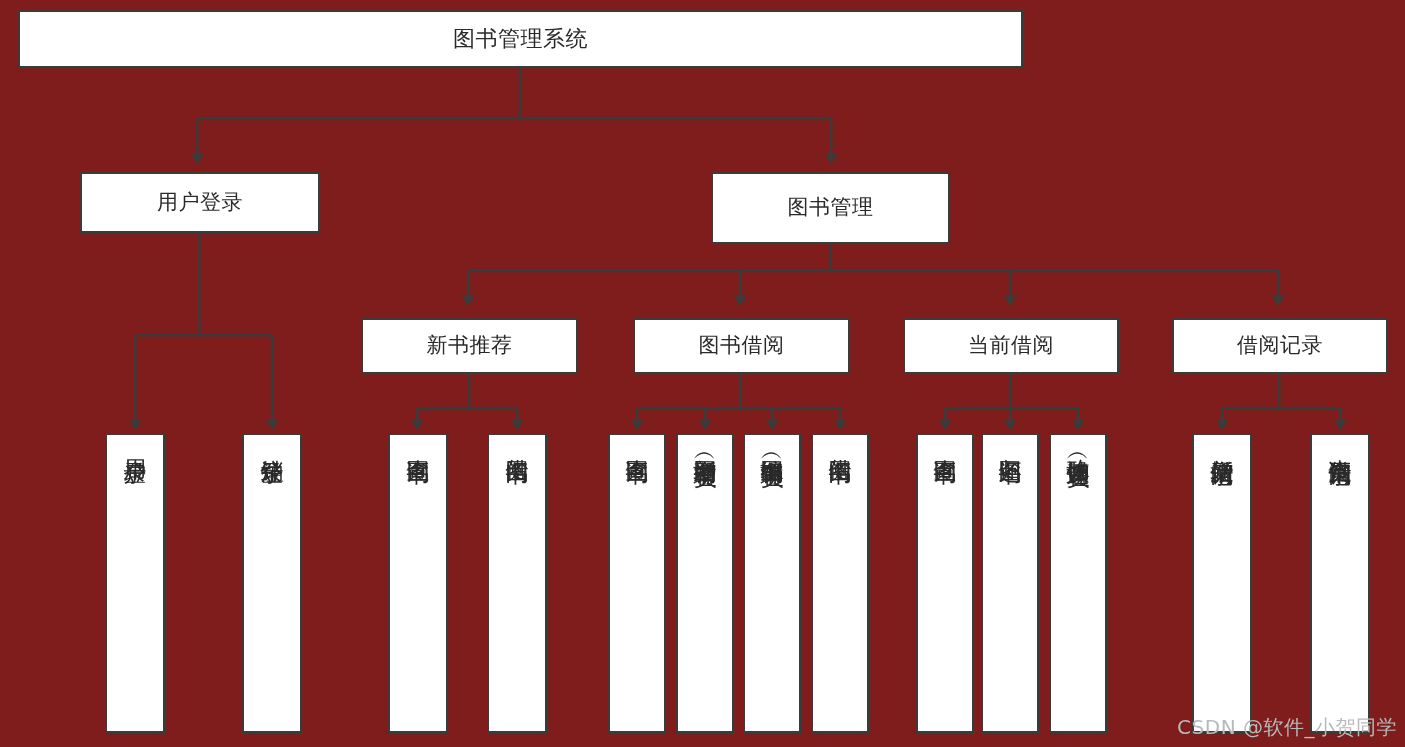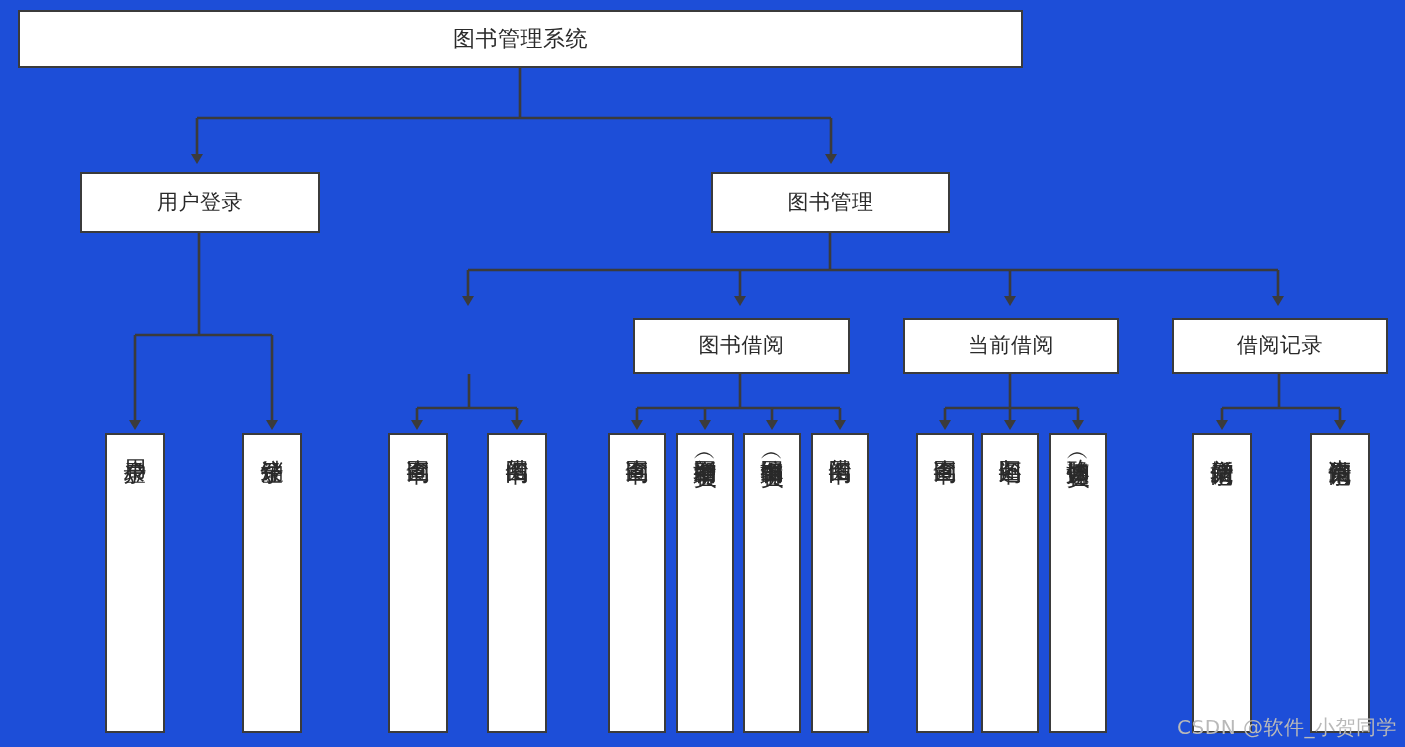--- a/index.html
+++ b/index.html
@@ -15,7 +15,7 @@
     position: relative;
     width: 1405px;
     height: 747px;
-    background: #1d4ed8;
+    background: #7f1d1d;
     overflow: hidden;
   }
   #diagram-svg {

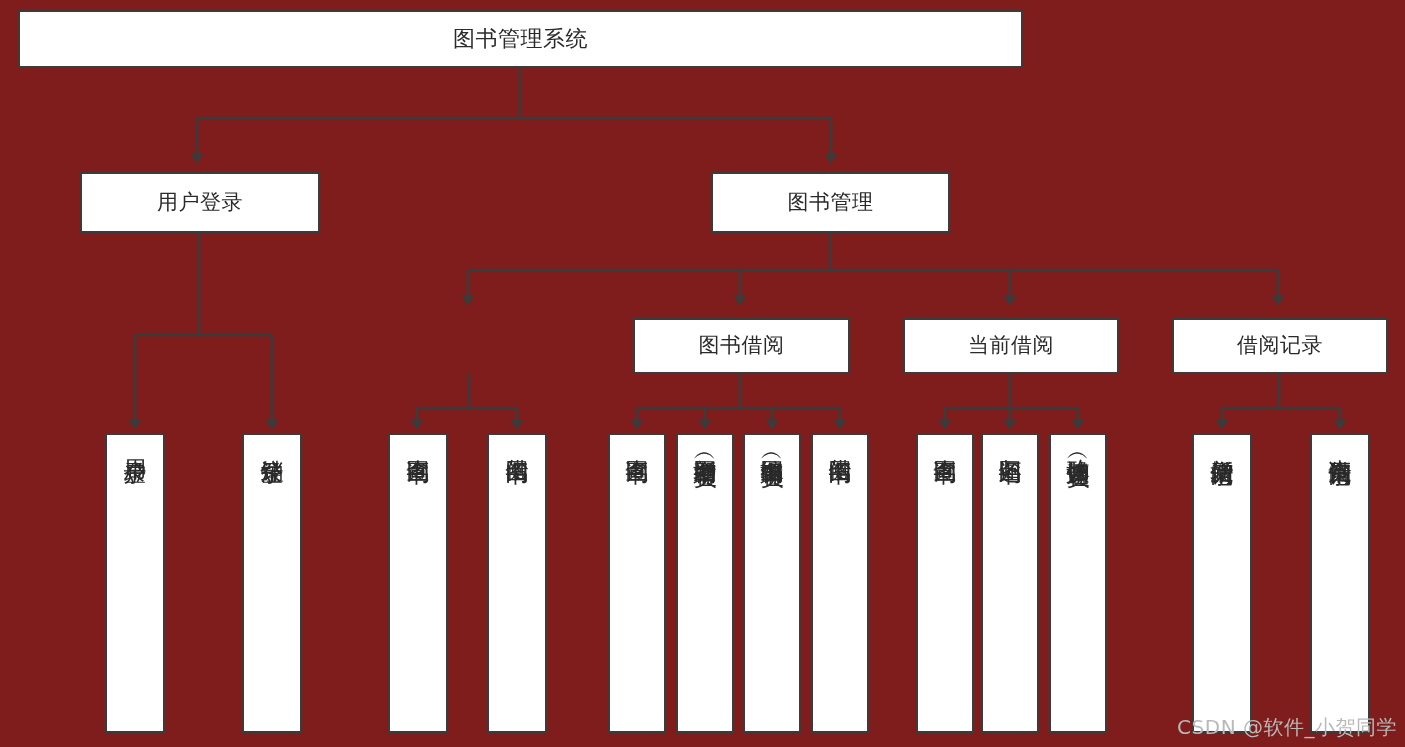--- a/index.html
+++ b/index.html
@@ -140,7 +140,7 @@
     <span class="node-label">用户登录</span>
   </div>
 
-  <div class="node horizontal" style="left:711px; top:172px; width:239px; height:61px;">
+  <div class="node horizontal" style="left:711px; top:172px; width:239px; height:72px;">
     <span class="node-label">图书管理</span>
   </div>
 

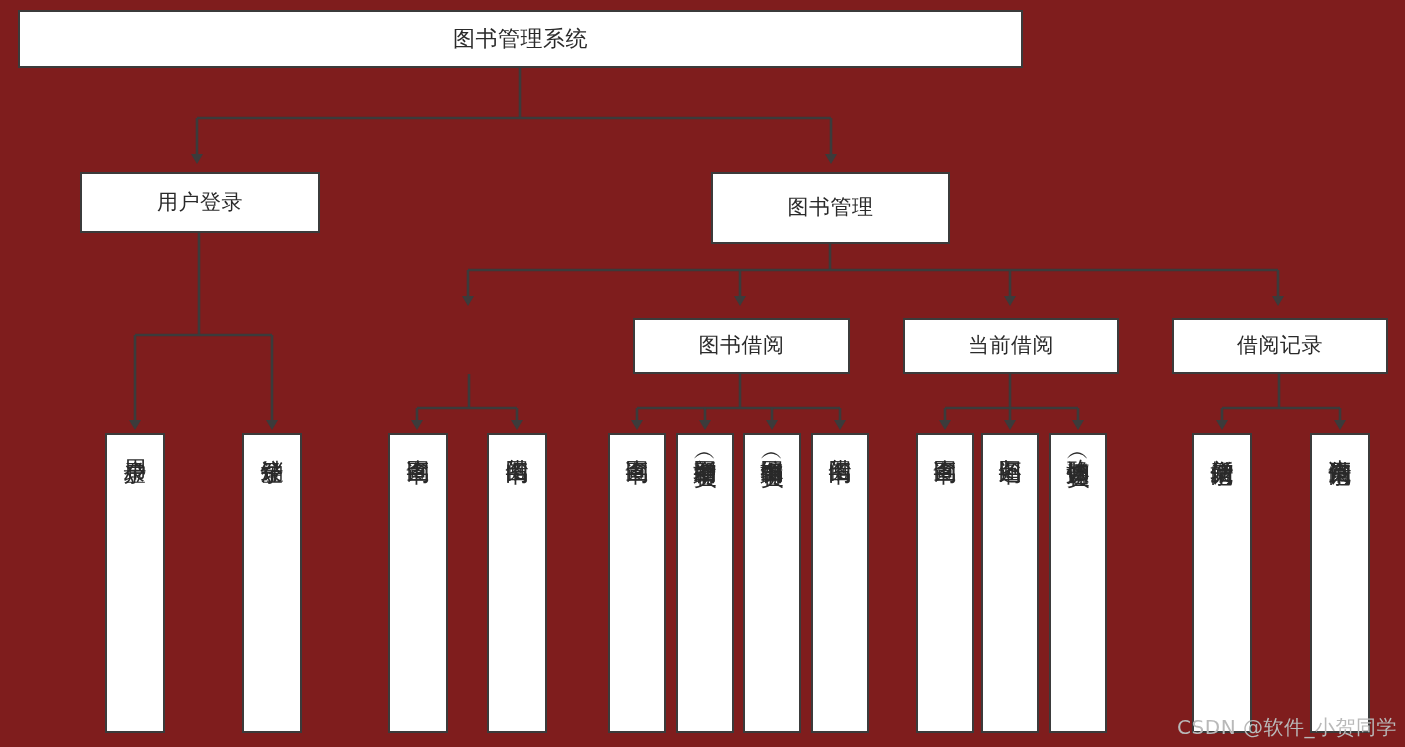--- a/index.html
+++ b/index.html
@@ -144,6 +144,9 @@
     <span class="node-label">图书管理</span>
   </div>
 
+  <div class="node horizontal" style="left:361px; top:318px; width:217px; height:56px;">
+    <span class="node-label">新书推荐</span>
+  </div>
 
   <div class="node horizontal" style="left:633px; top:318px; width:217px; height:56px;justify-content:center;">
     <span class="node-label">图书借阅</span>

